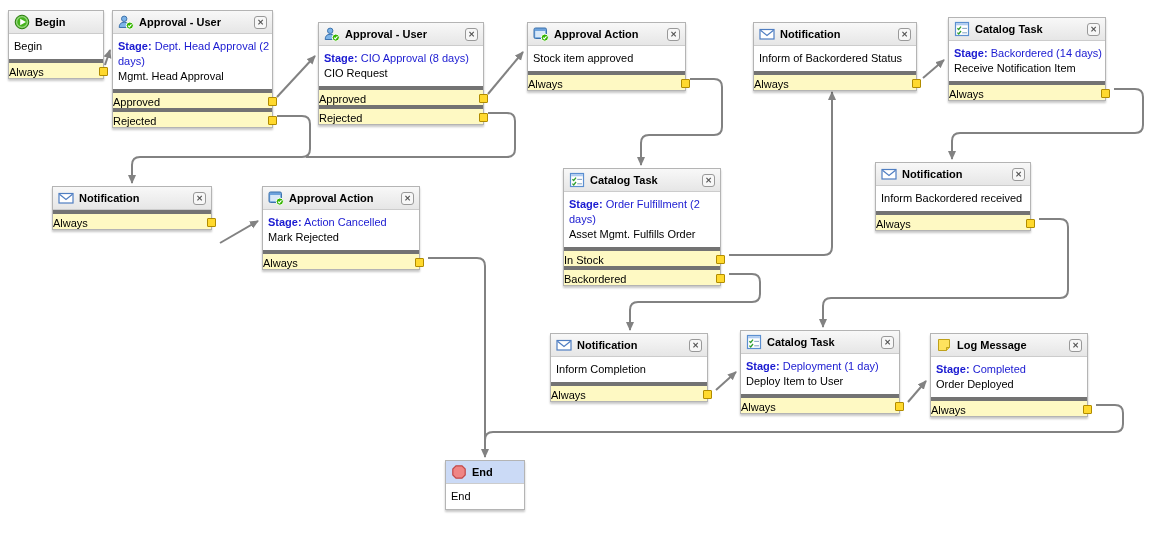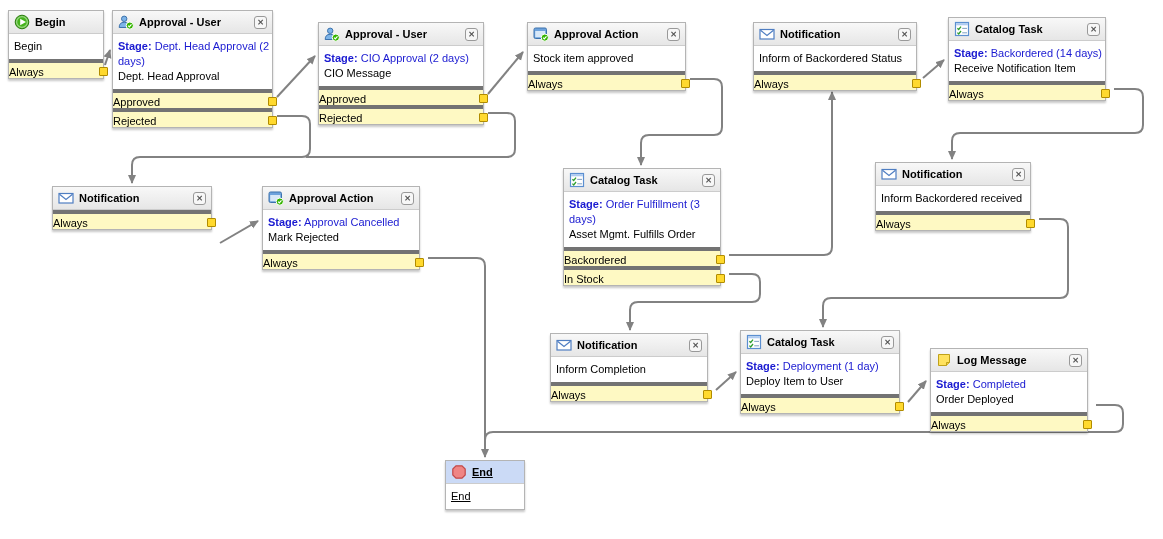--- a/index.html
+++ b/index.html
@@ -143,7 +143,7 @@
       </div>
       <div class="node-body">
         <div class="stage">
-          <div class="stage-line"><span class="stage-label">Stage:</span> <span>CIO Approval (2 days)</span></div>
+          <div class="stage-line"><span class="stage-label">Stage:</span> <span>CIO Approval (8 days)</span></div>
         </div>
         <div class="desc">CIO Message</div>
       </div>

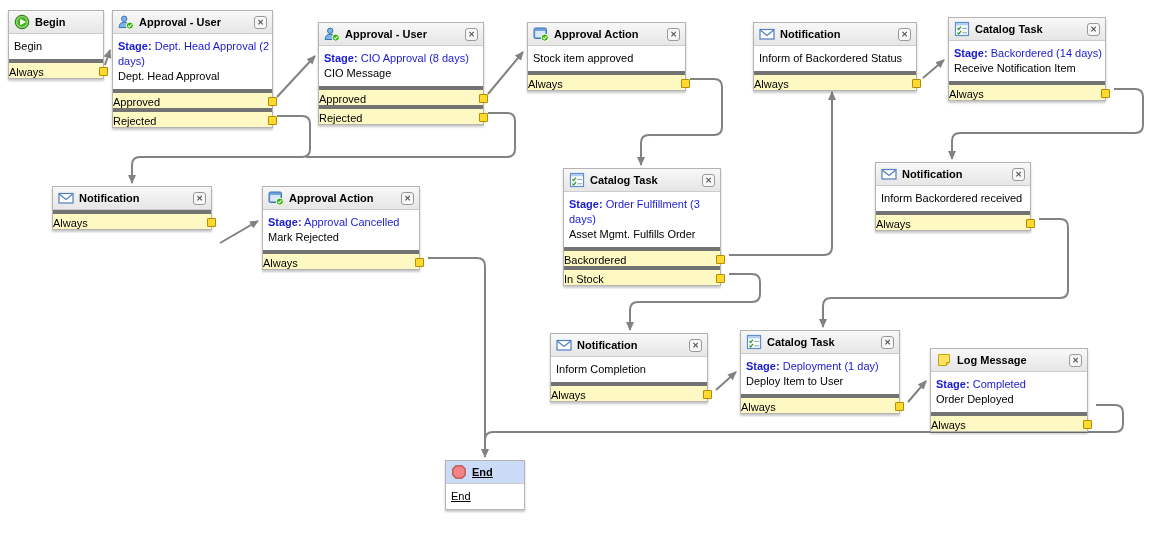--- a/index.html
+++ b/index.html
@@ -123,7 +123,7 @@
           <div class="stage-line"><span class="stage-label">Stage:</span> <span>Dept. Head Approval (2</span></div>
           <div class="stage-line"><span>days)</span></div>
         </div>
-        <div class="desc">Dept. Head Approval</div>
+        <div class="desc">Mgmt. Head Approval</div>
       </div>
       <div class="out-row"><span>Approved</span><span class="port"></span></div>
       <div class="out-row"><span>Rejected</span><span class="port"></span></div>

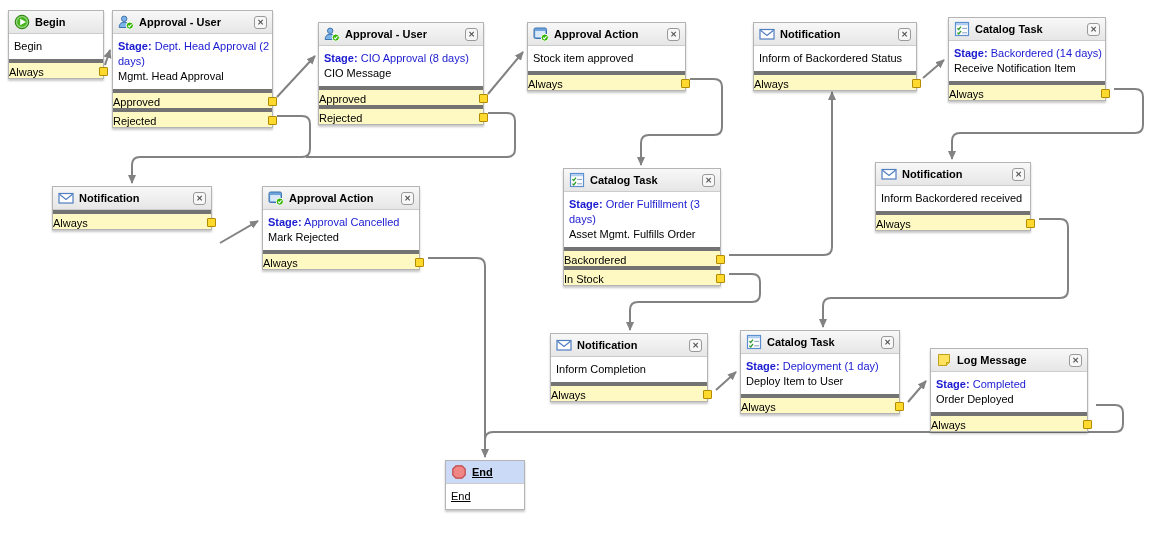--- a/index.html
+++ b/index.html
@@ -145,7 +145,7 @@
         <div class="stage">
           <div class="stage-line"><span class="stage-label">Stage:</span> <span>CIO Approval (8 days)</span></div>
         </div>
-        <div class="desc">CIO Message</div>
+        <div class="desc">CIO Request</div>
       </div>
       <div class="out-row"><span>Approved</span><span class="port"></span></div>
       <div class="out-row"><span>Rejected</span><span class="port"></span></div>

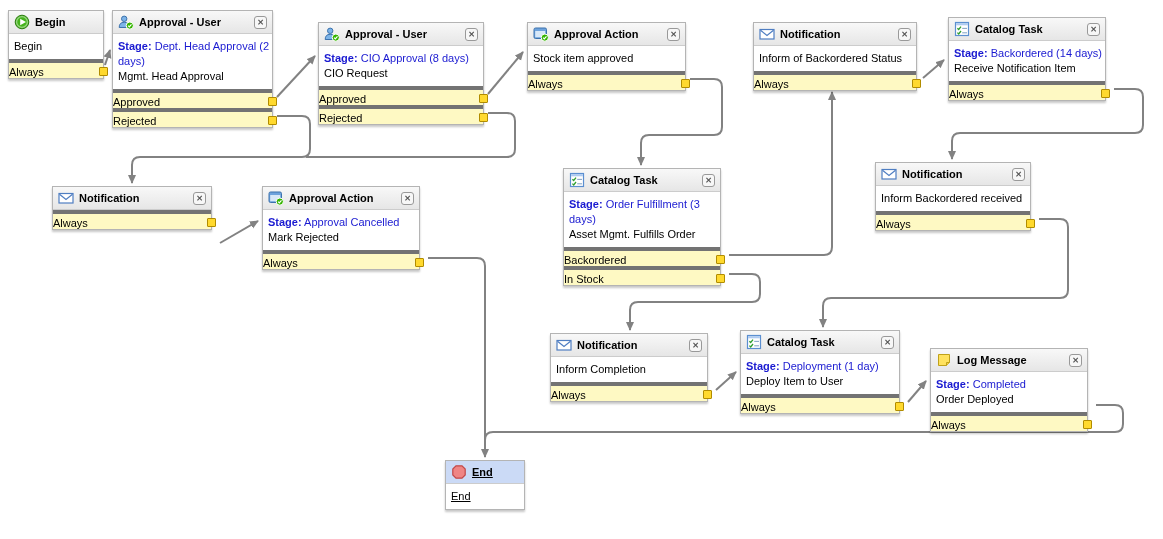--- a/index.html
+++ b/index.html
@@ -258,7 +258,7 @@
       </div>
       <div class="node-body">
         <div class="stage">
-          <div class="stage-line"><span class="stage-label">Stage:</span> <span>Order Fulfillment (3</span></div>
+          <div class="stage-line"><span class="stage-label">Stage:</span> <span>Order Fulfillment (2</span></div>
           <div class="stage-line"><span>days)</span></div>
         </div>
         <div class="desc">Asset Mgmt. Fulfills Order</div>

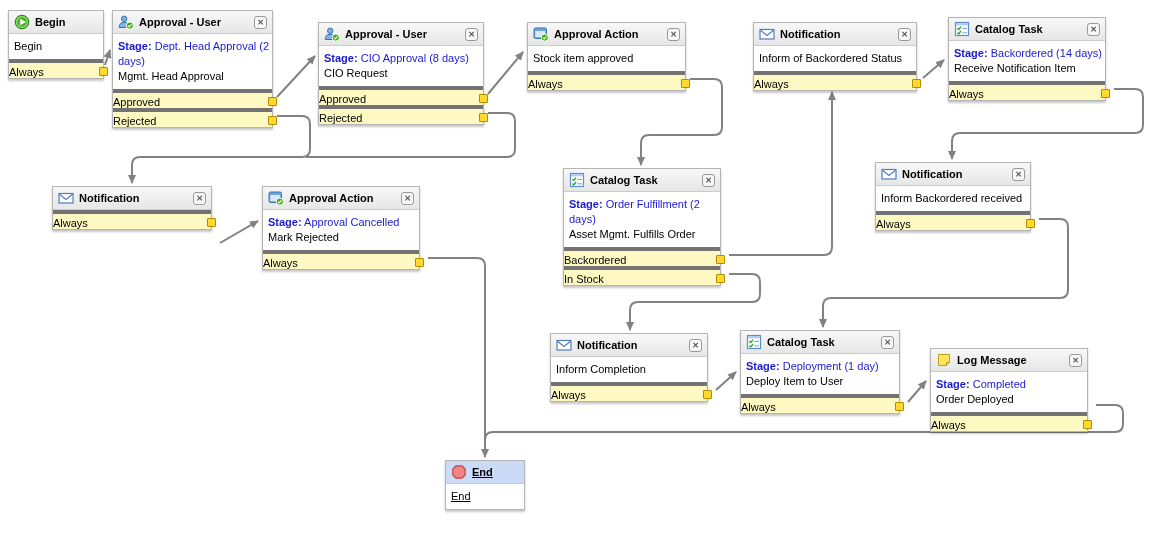--- a/index.html
+++ b/index.html
@@ -235,7 +235,7 @@
       </div>
       <div class="node-body">
         <div class="stage">
-          <div class="stage-line"><span class="stage-label">Stage:</span> <span>Approval Cancelled</span></div>
+          <div class="stage-line"><span class="stage-label">Stage:</span> <span>Action Cancelled</span></div>
         </div>
         <div class="desc">Mark Rejected</div>
       </div>

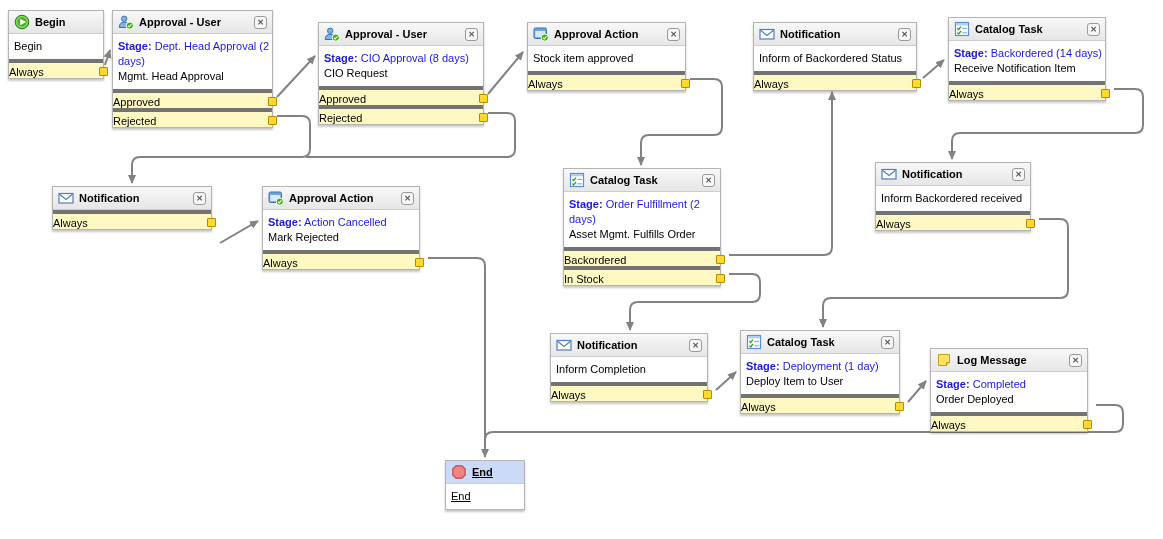--- a/index.html
+++ b/index.html
@@ -263,8 +263,8 @@
         </div>
         <div class="desc">Asset Mgmt. Fulfills Order</div>
       </div>
+      <div class="out-row"><span>In Stock</span><span class="port"></span></div>
       <div class="out-row"><span>Backordered</span><span class="port"></span></div>
-      <div class="out-row"><span>In Stock</span><span class="port"></span></div>
     </div>
     <div class="node" style="left: 875px; top: 162px; width: 156px;">
       <div class="node-header">

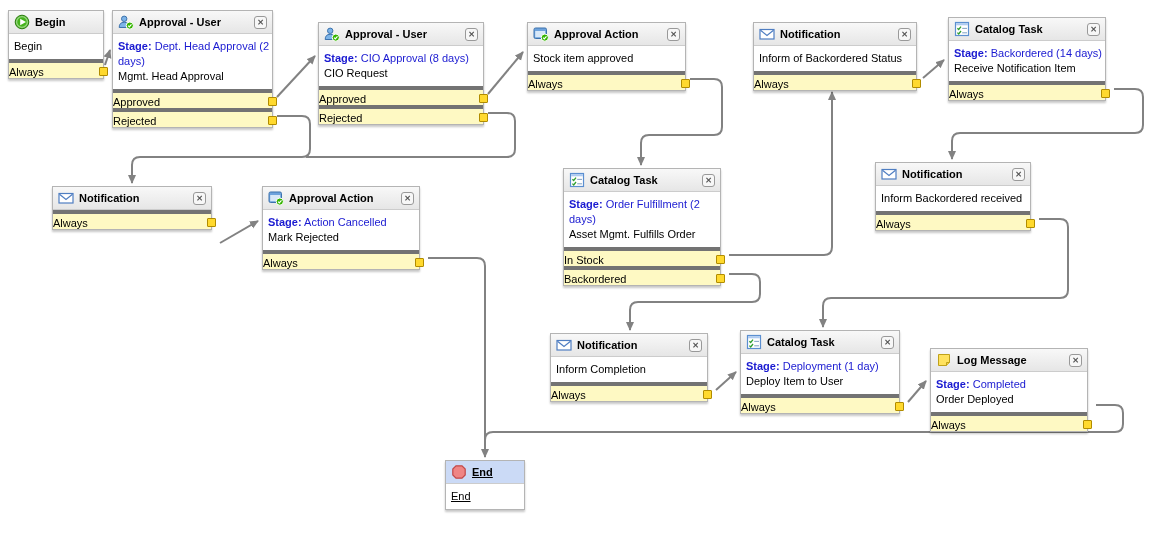--- a/index.html
+++ b/index.html
@@ -321,7 +321,7 @@
       </div>
       <div class="out-row"><span>Always</span><span class="port"></span></div>
     </div>
-    <div class="node" style="left: 930px; top: 348px; width: 158px;">
+    <div class="node" style="left: 930px; top: 333px; width: 158px;">
       <div class="node-header">
         <span class="node-icon">
           <svg width="16" height="16" viewBox="0 0 16 16">

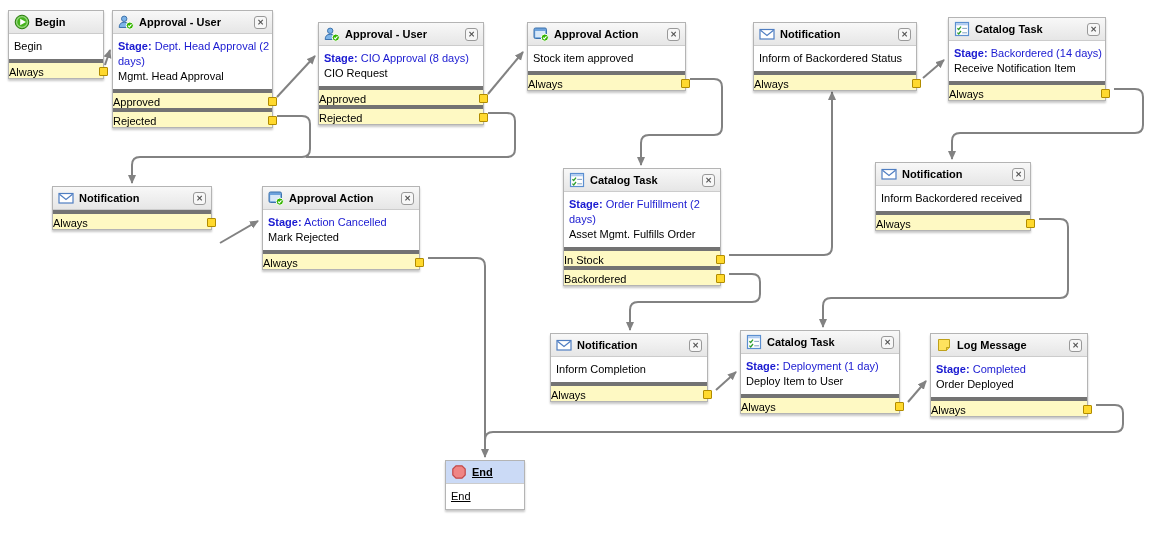--- a/index.html
+++ b/index.html
@@ -340,7 +340,7 @@
       </div>
       <div class="out-row"><span>Always</span><span class="port"></span></div>
     </div>
-    <div class="node selected" style="left: 445px; top: 460px; width: 80px; text-decoration: underline;">
+    <div class="node selected" style="left: 445px; top: 460px; width: 80px;">
       <div class="node-header">
         <span class="node-icon">
           <svg width="16" height="16" viewBox="0 0 16 16">

